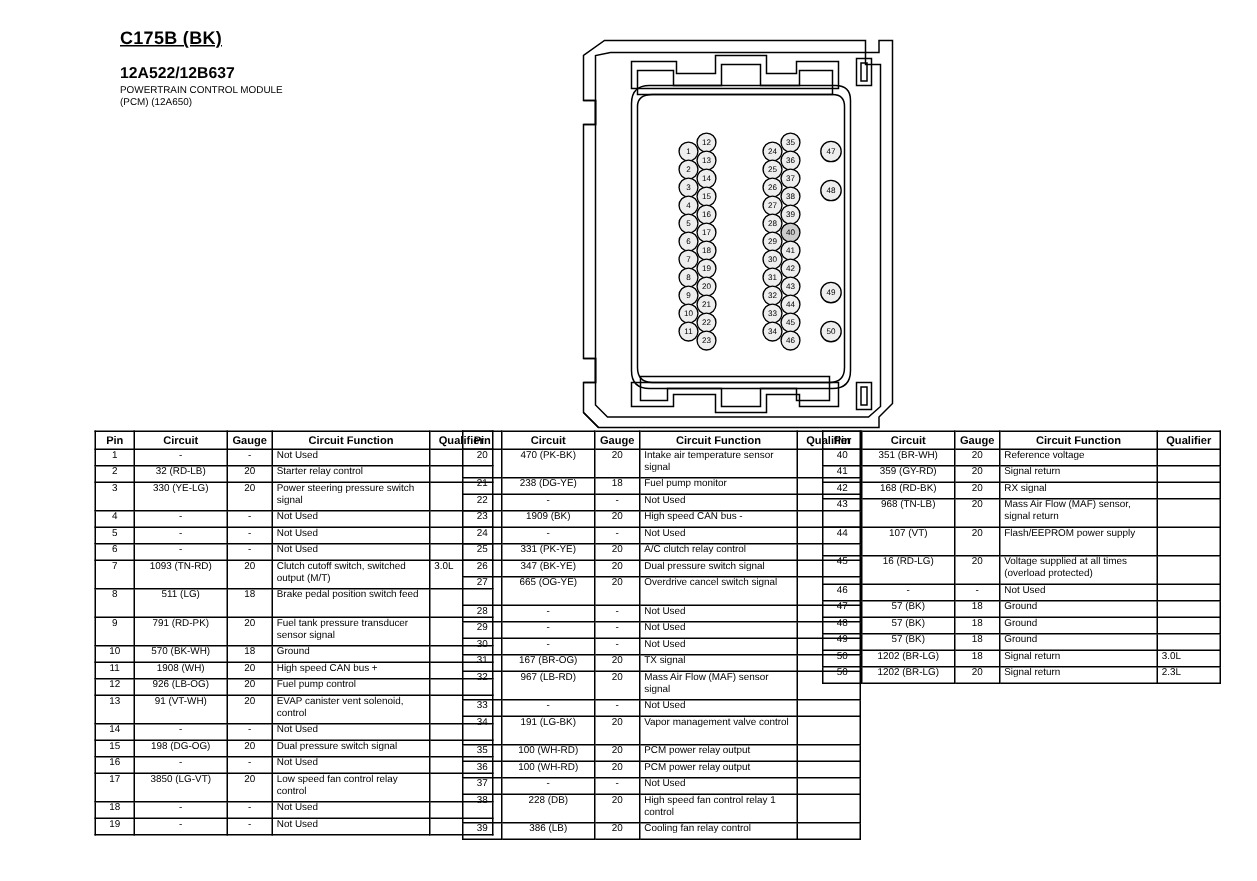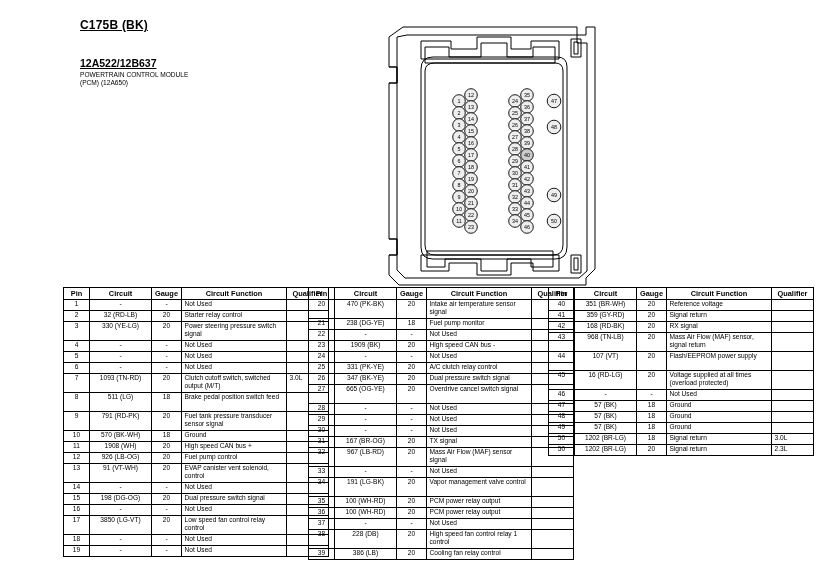--- a/index.html
+++ b/index.html
@@ -33,10 +33,9 @@
   #part-numbers {
     font-size: 10.5px;
     font-weight: bold;
-    margin-top: 25px;
+    margin-top: 11px;
     line-height: 12px;
     white-space: nowrap;
-    text-decoration: underline;
   }
   #module-name {
     font-size: 6.6px;

